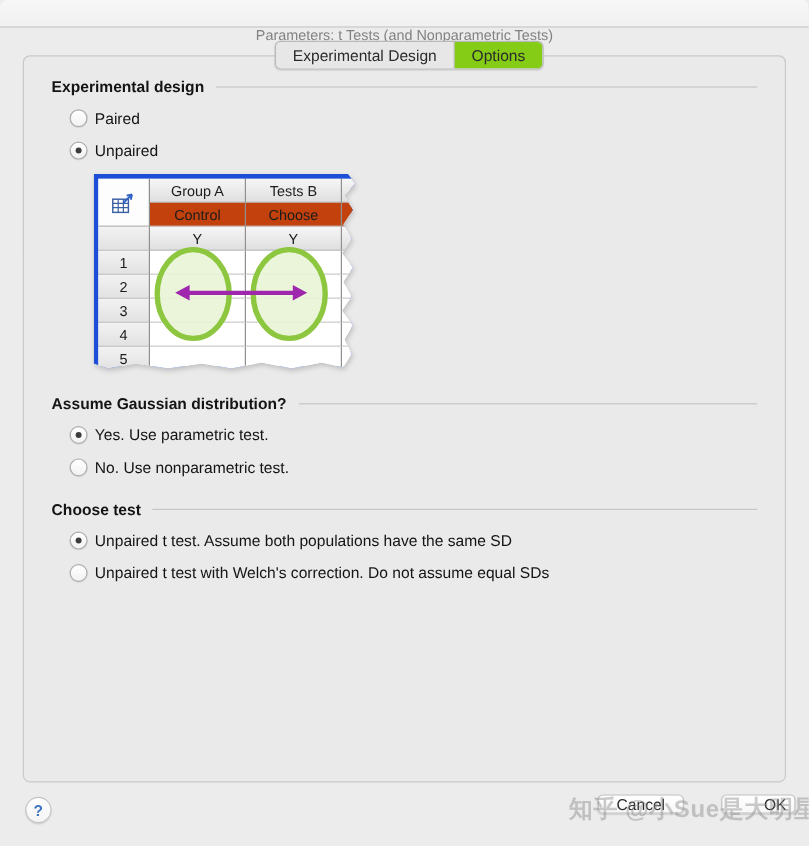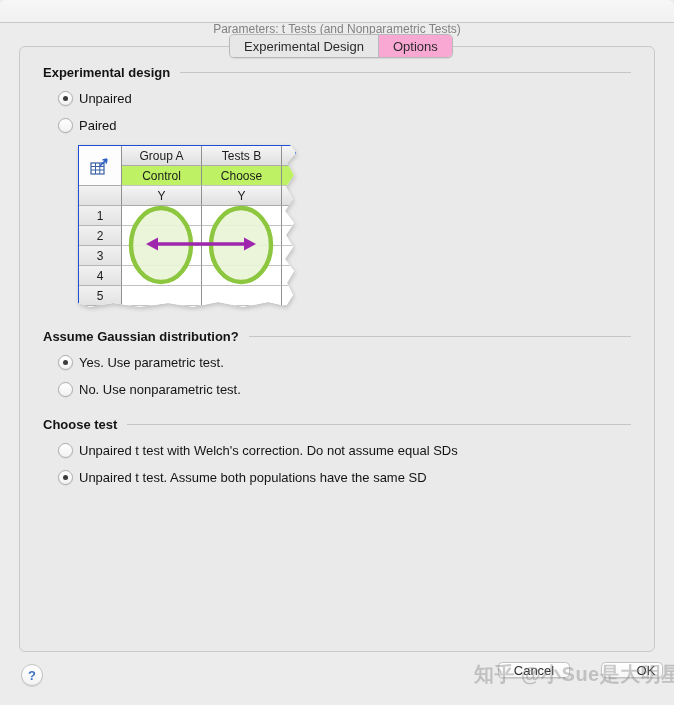--- a/index.html
+++ b/index.html
@@ -29,7 +29,7 @@
   .seg{display:flex;align-items:center;justify-content:center;
     font-size:13px;color:#2b2b2b;padding:0 14px;cursor:default;}
   .seg.left{background:#e7e7e7;border-right:1px solid #b9b9b9;}
-  .seg.right{background:#f9a8d4;border-radius:0 4px 4px 0;}
+  .seg.right{background:#84cc16;border-radius:0 4px 4px 0;}
 
   
   .panel{

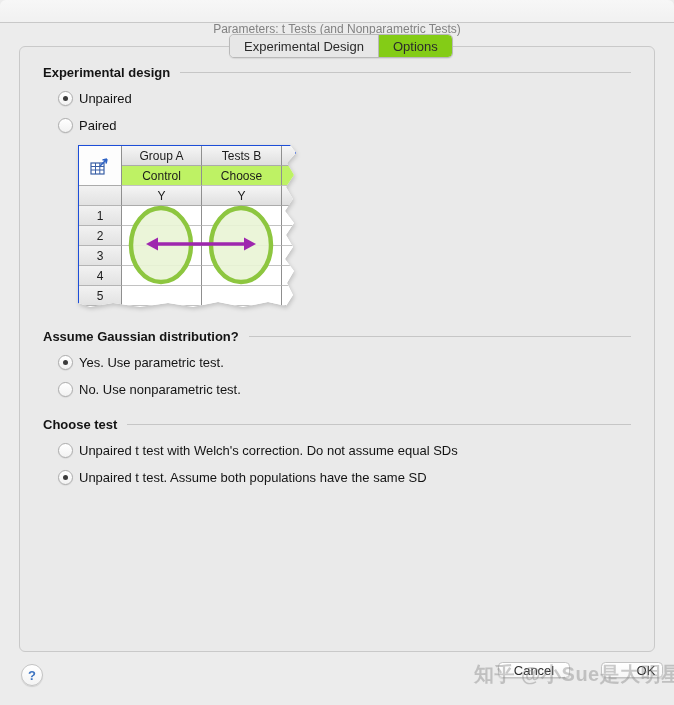--- a/index.html
+++ b/index.html
@@ -130,12 +130,12 @@
       <span class="sect-rule"></span>
     </div>
     <div class="radio-row">
+      <span class="radio"></span>
+      <span class="radio-label">Paired</span>
+    </div>
+    <div class="radio-row">
       <span class="radio checked"></span>
       <span class="radio-label">Unpaired</span>
-    </div>
-    <div class="radio-row">
-      <span class="radio"></span>
-      <span class="radio-label">Paired</span>
     </div>
 
     <div class="mini-table-wrap">

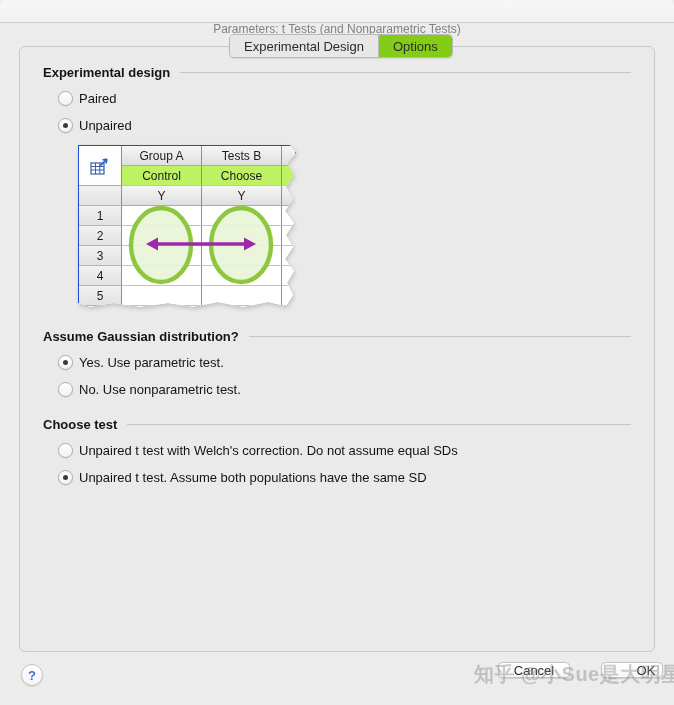--- a/index.html
+++ b/index.html
@@ -64,7 +64,7 @@
   }
   .mini-table{
     position:absolute;inset:0;background:#fff;
-    border:1px solid #1d4ed8;box-sizing:border-box;
+    border:4px solid #1d4ed8;box-sizing:border-box;
     display:grid;
     grid-template-columns:43px 80px 80px 13px;
     grid-template-rows:repeat(8,20px);

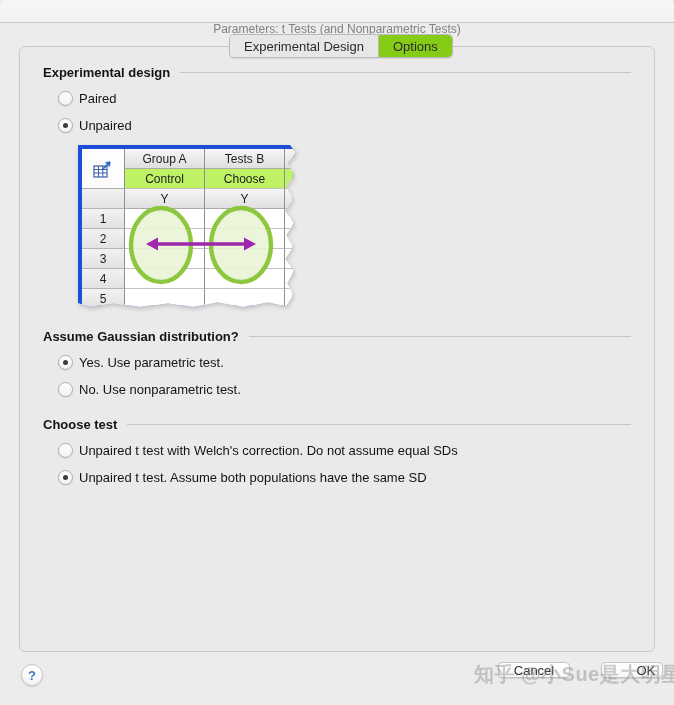--- a/index.html
+++ b/index.html
@@ -73,7 +73,7 @@
   .cell{
     font-size:12px;color:#1c1c1c;display:flex;align-items:center;justify-content:center;
     border-right:1px solid #8f8f8f;border-bottom:1px solid #c2c2c2;box-sizing:border-box;
-    background:#bef264;
+    background:#c2410c;
   }
   .cell.hdr{background:linear-gradient(#f6f6f6,#dfdfdf);border-bottom:1px solid #ababab;}
   .cell.rowhdr{background:linear-gradient(#f2f2f2,#e2e2e2);border-bottom:1px solid #b4b4b4;}

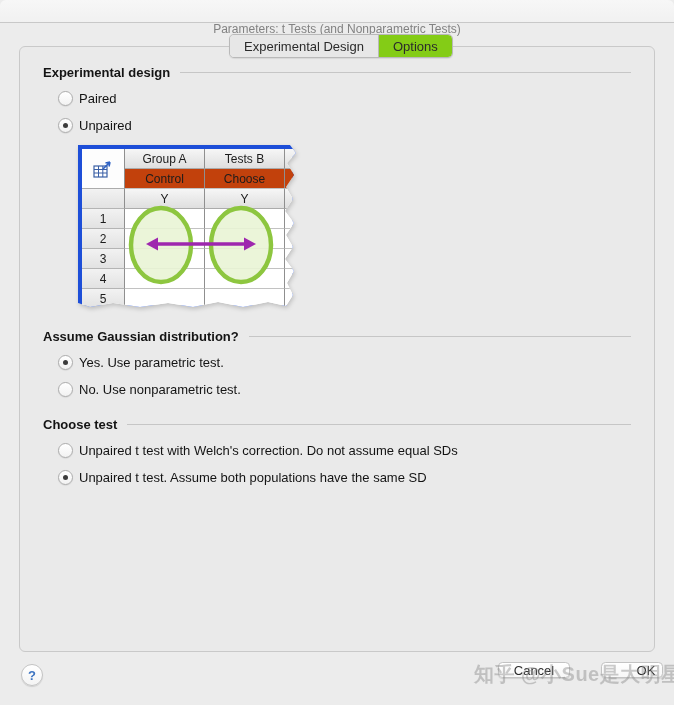--- a/index.html
+++ b/index.html
@@ -212,12 +212,12 @@
       <span class="sect-rule"></span>
     </div>
     <div class="radio-row">
+      <span class="radio checked"></span>
+      <span class="radio-label">Unpaired t test. Assume both populations have the same SD</span>
+    </div>
+    <div class="radio-row">
       <span class="radio"></span>
       <span class="radio-label">Unpaired t test with Welch's correction. Do not assume equal SDs</span>
-    </div>
-    <div class="radio-row">
-      <span class="radio checked"></span>
-      <span class="radio-label">Unpaired t test. Assume both populations have the same SD</span>
     </div>
 
   </div>

